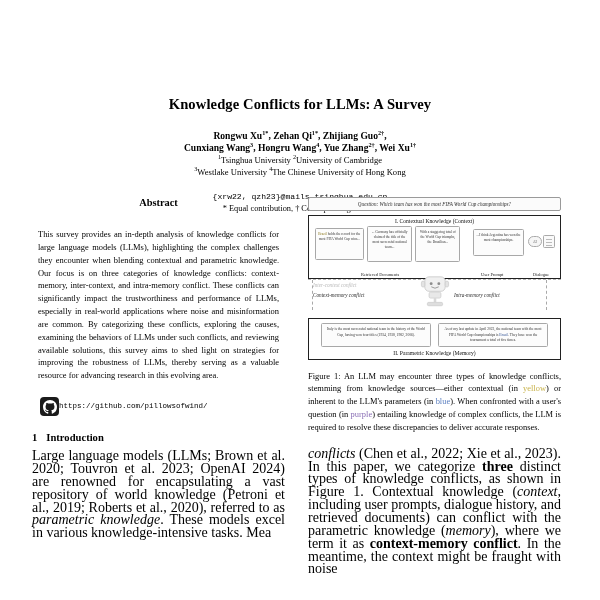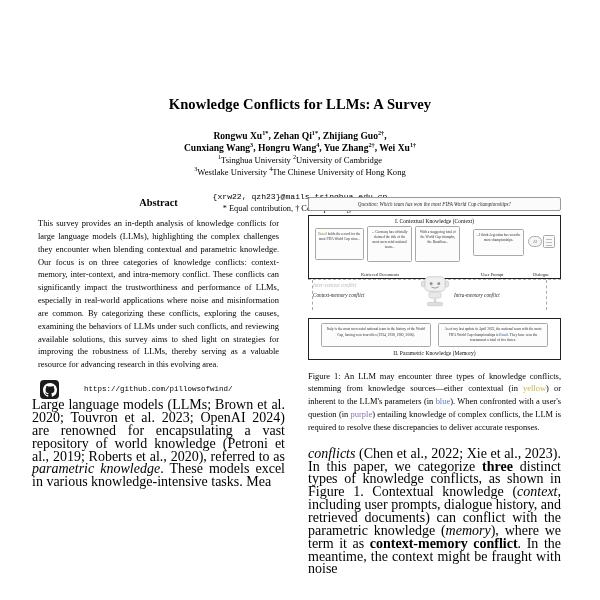--- a/index.html
+++ b/index.html
@@ -66,7 +66,7 @@
     text-align: center;
     font-weight: bold;
     font-size: 10.4px;
-    margin-bottom: 9px;
+    margin-bottom: 20px;
   }
   .abstract-body {
     font-size: 8.45px;

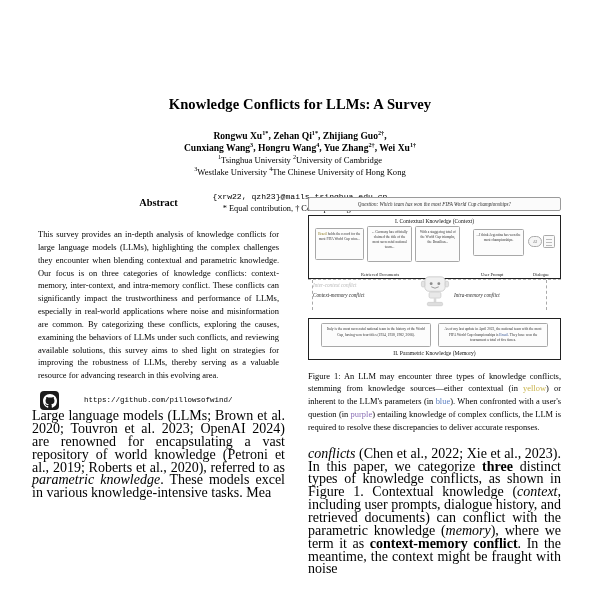--- a/index.html
+++ b/index.html
@@ -81,8 +81,8 @@
   .gh-row {
     display: flex;
     align-items: center;
-    gap: 25px;
-    margin-top: 9px;
+    gap: 0;
+    margin-top: 15px;
     padding-left: 8px;
   }
   .gh-icon {

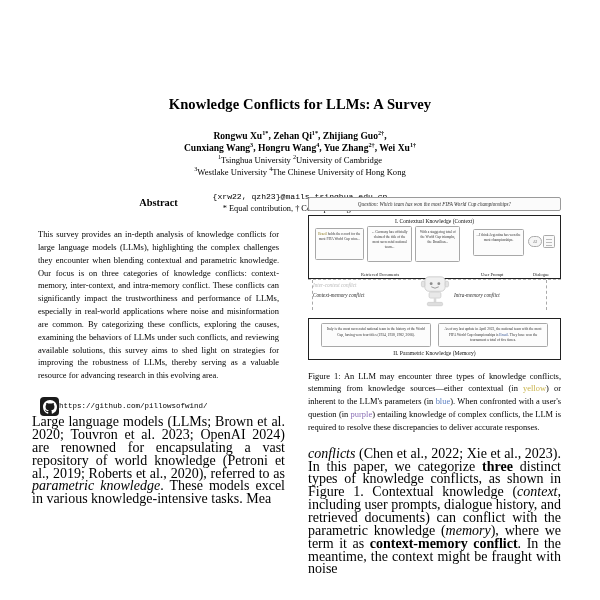--- a/index.html
+++ b/index.html
@@ -305,6 +305,9 @@
         </div>
       </div>
 
+      <div class="sec-head">
+        <span class="num">1</span><span>Introduction</span>
+      </div>
 
       <div class="body-text">
         <span>Large language models (LLMs; Brown et al. 2020; Touvron et al. 2023; OpenAI 2024) are renowned for encapsulating a vast repository of world knowledge (Petroni et al., 2019; Roberts et al., 2020), referred to as </span><i>parametric knowledge</i><span>. These models excel in various knowledge-intensive tasks. Mea</span>

